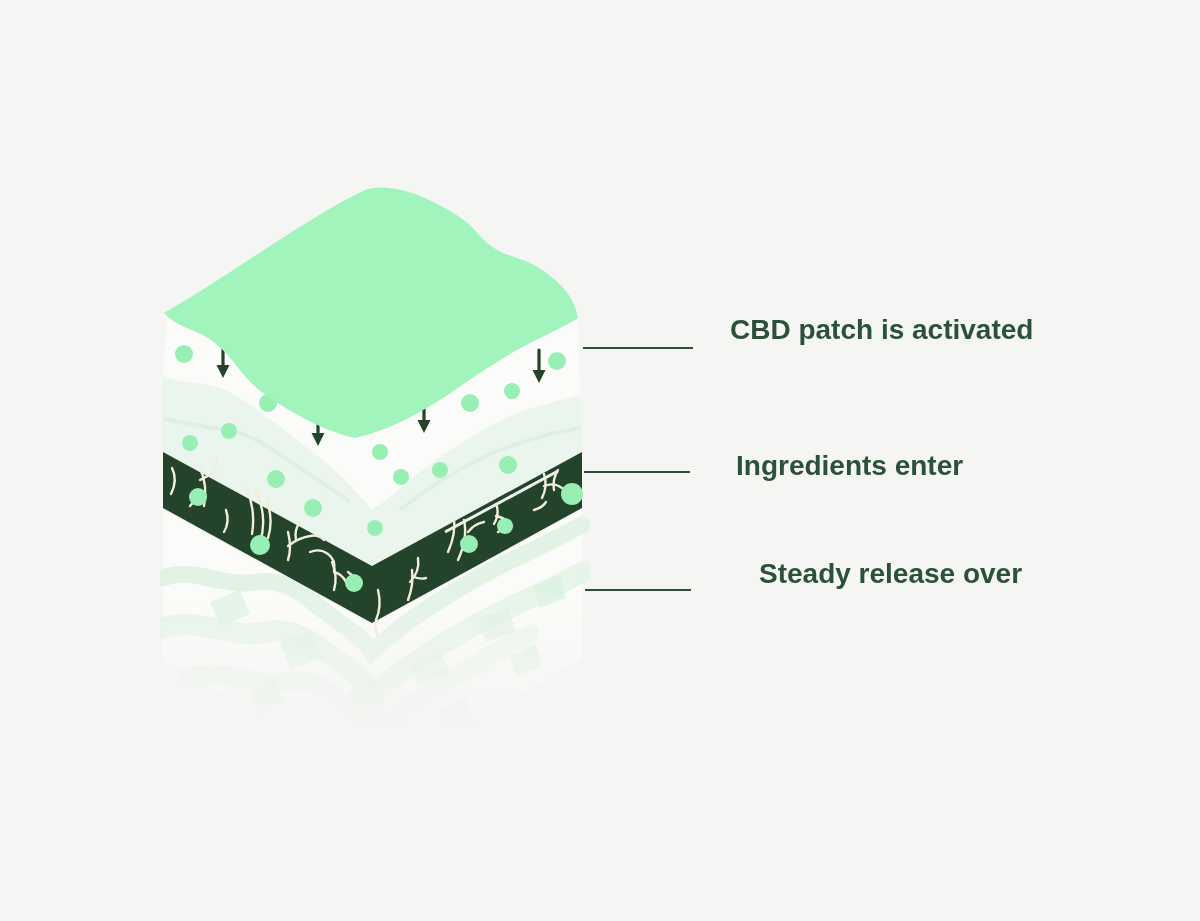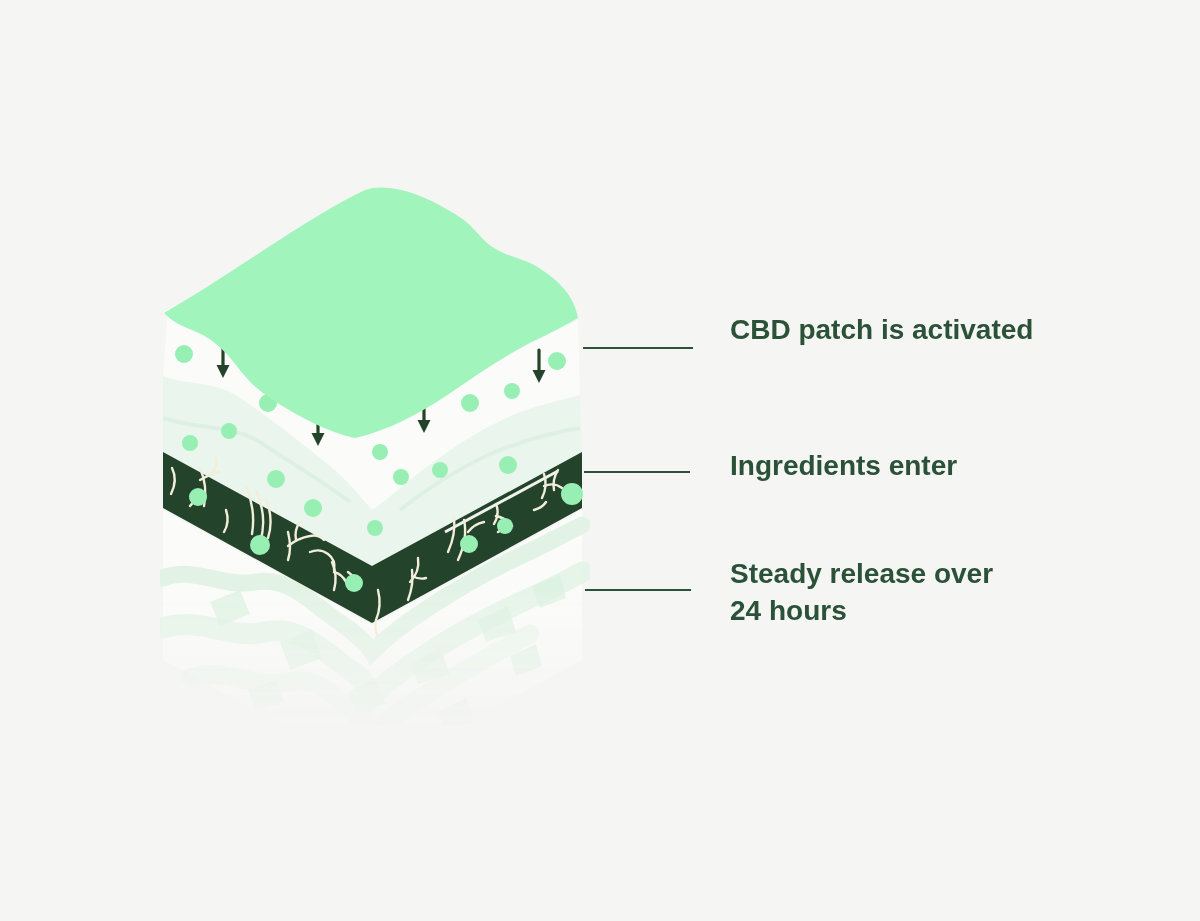--- a/index.html
+++ b/index.html
@@ -28,7 +28,7 @@
   }
   .callout .ln{display:block;}
   .callout.k1{top:311px;text-align:right;}
-  .callout.k2{top:447px;}
+  .callout.k2{top:447px;margin-left:6px;}
   .callout.k3{top:555px;}
 </style>
 </head>

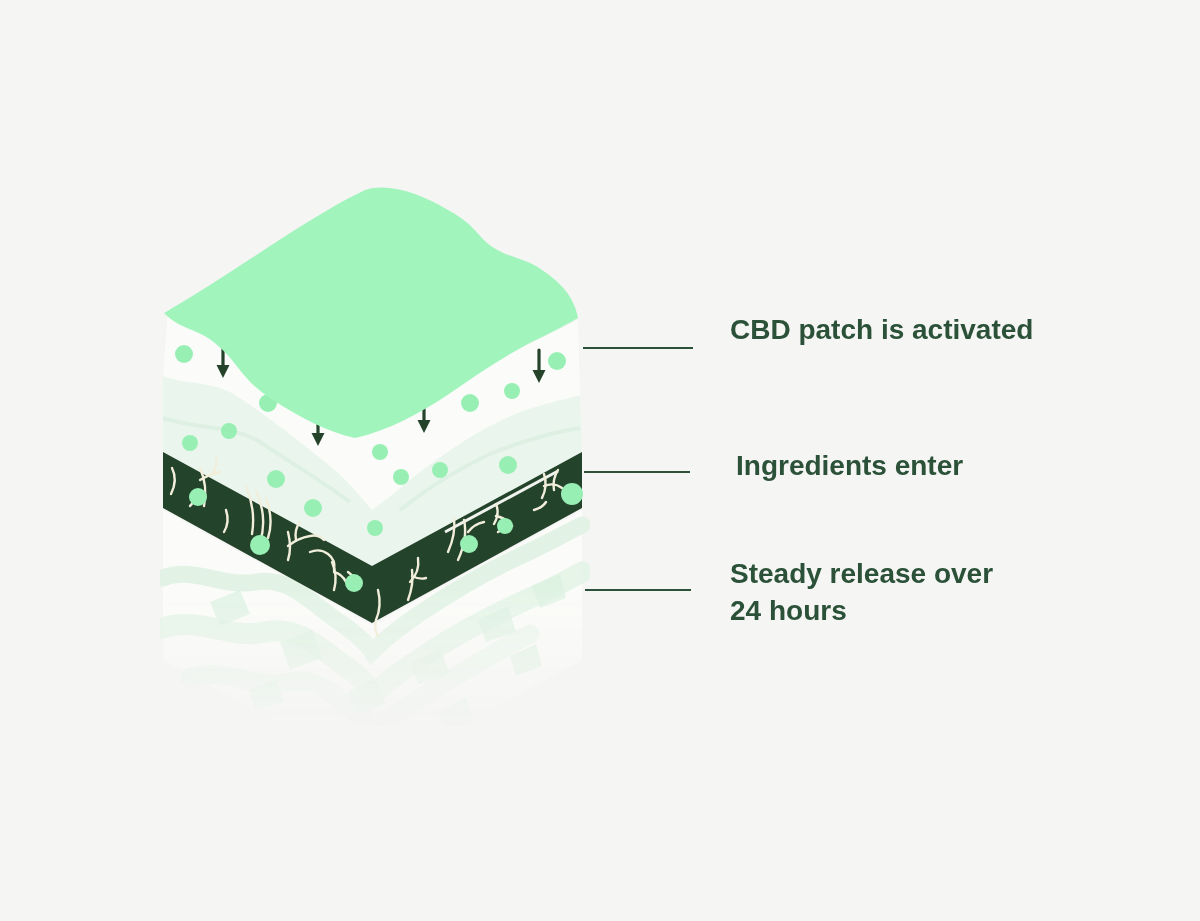--- a/index.html
+++ b/index.html
@@ -29,7 +29,7 @@
   .callout .ln{display:block;}
   .callout.k1{top:311px;text-align:right;}
   .callout.k2{top:447px;margin-left:6px;}
-  .callout.k3{top:555px;}
+  .callout.k3{top:555px;margin-left:29px;}
 </style>
 </head>
 <body>

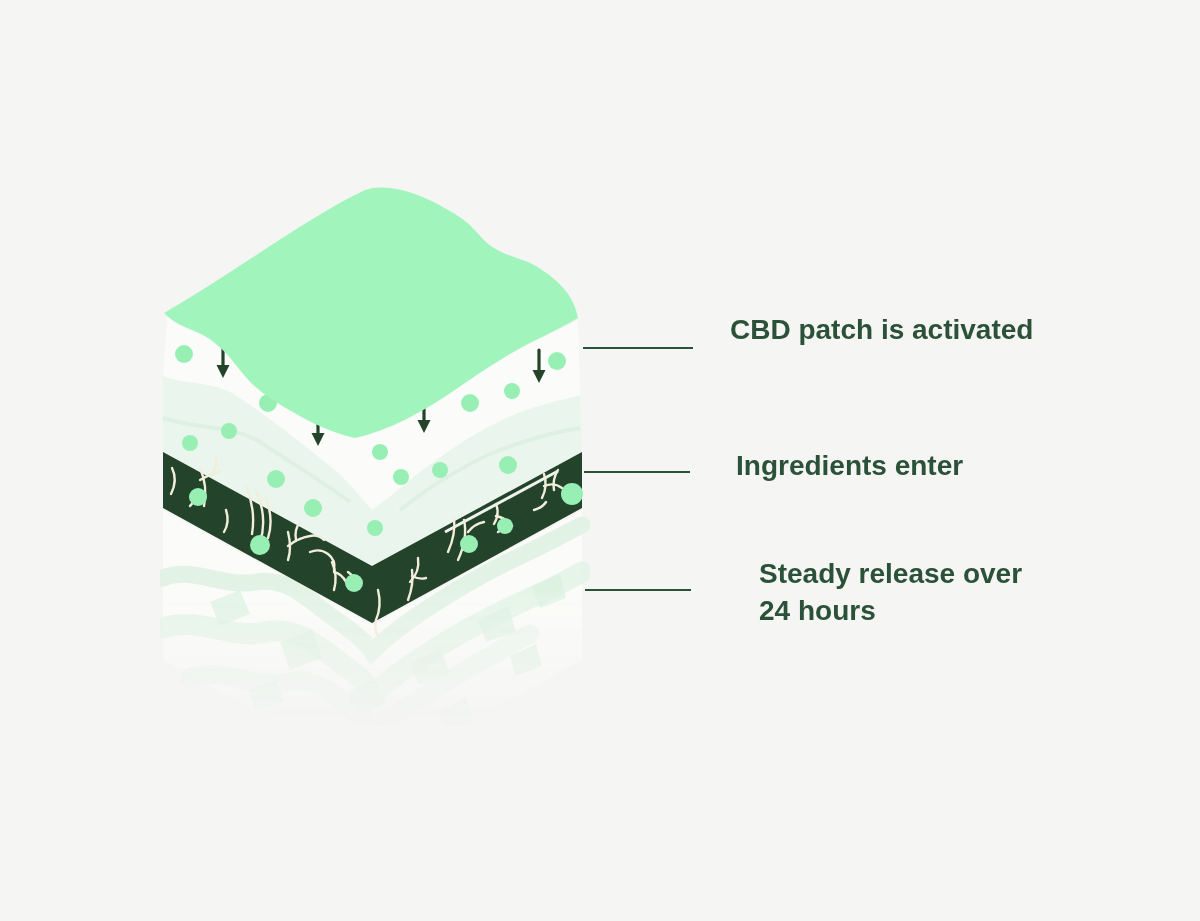--- a/index.html
+++ b/index.html
@@ -180,7 +180,6 @@
   </div>
   <div class="callout k3">
     <span class="ln">Steady release over</span>
-    <span class="ln">24 hours</span>
   </div>
 
 </div>

